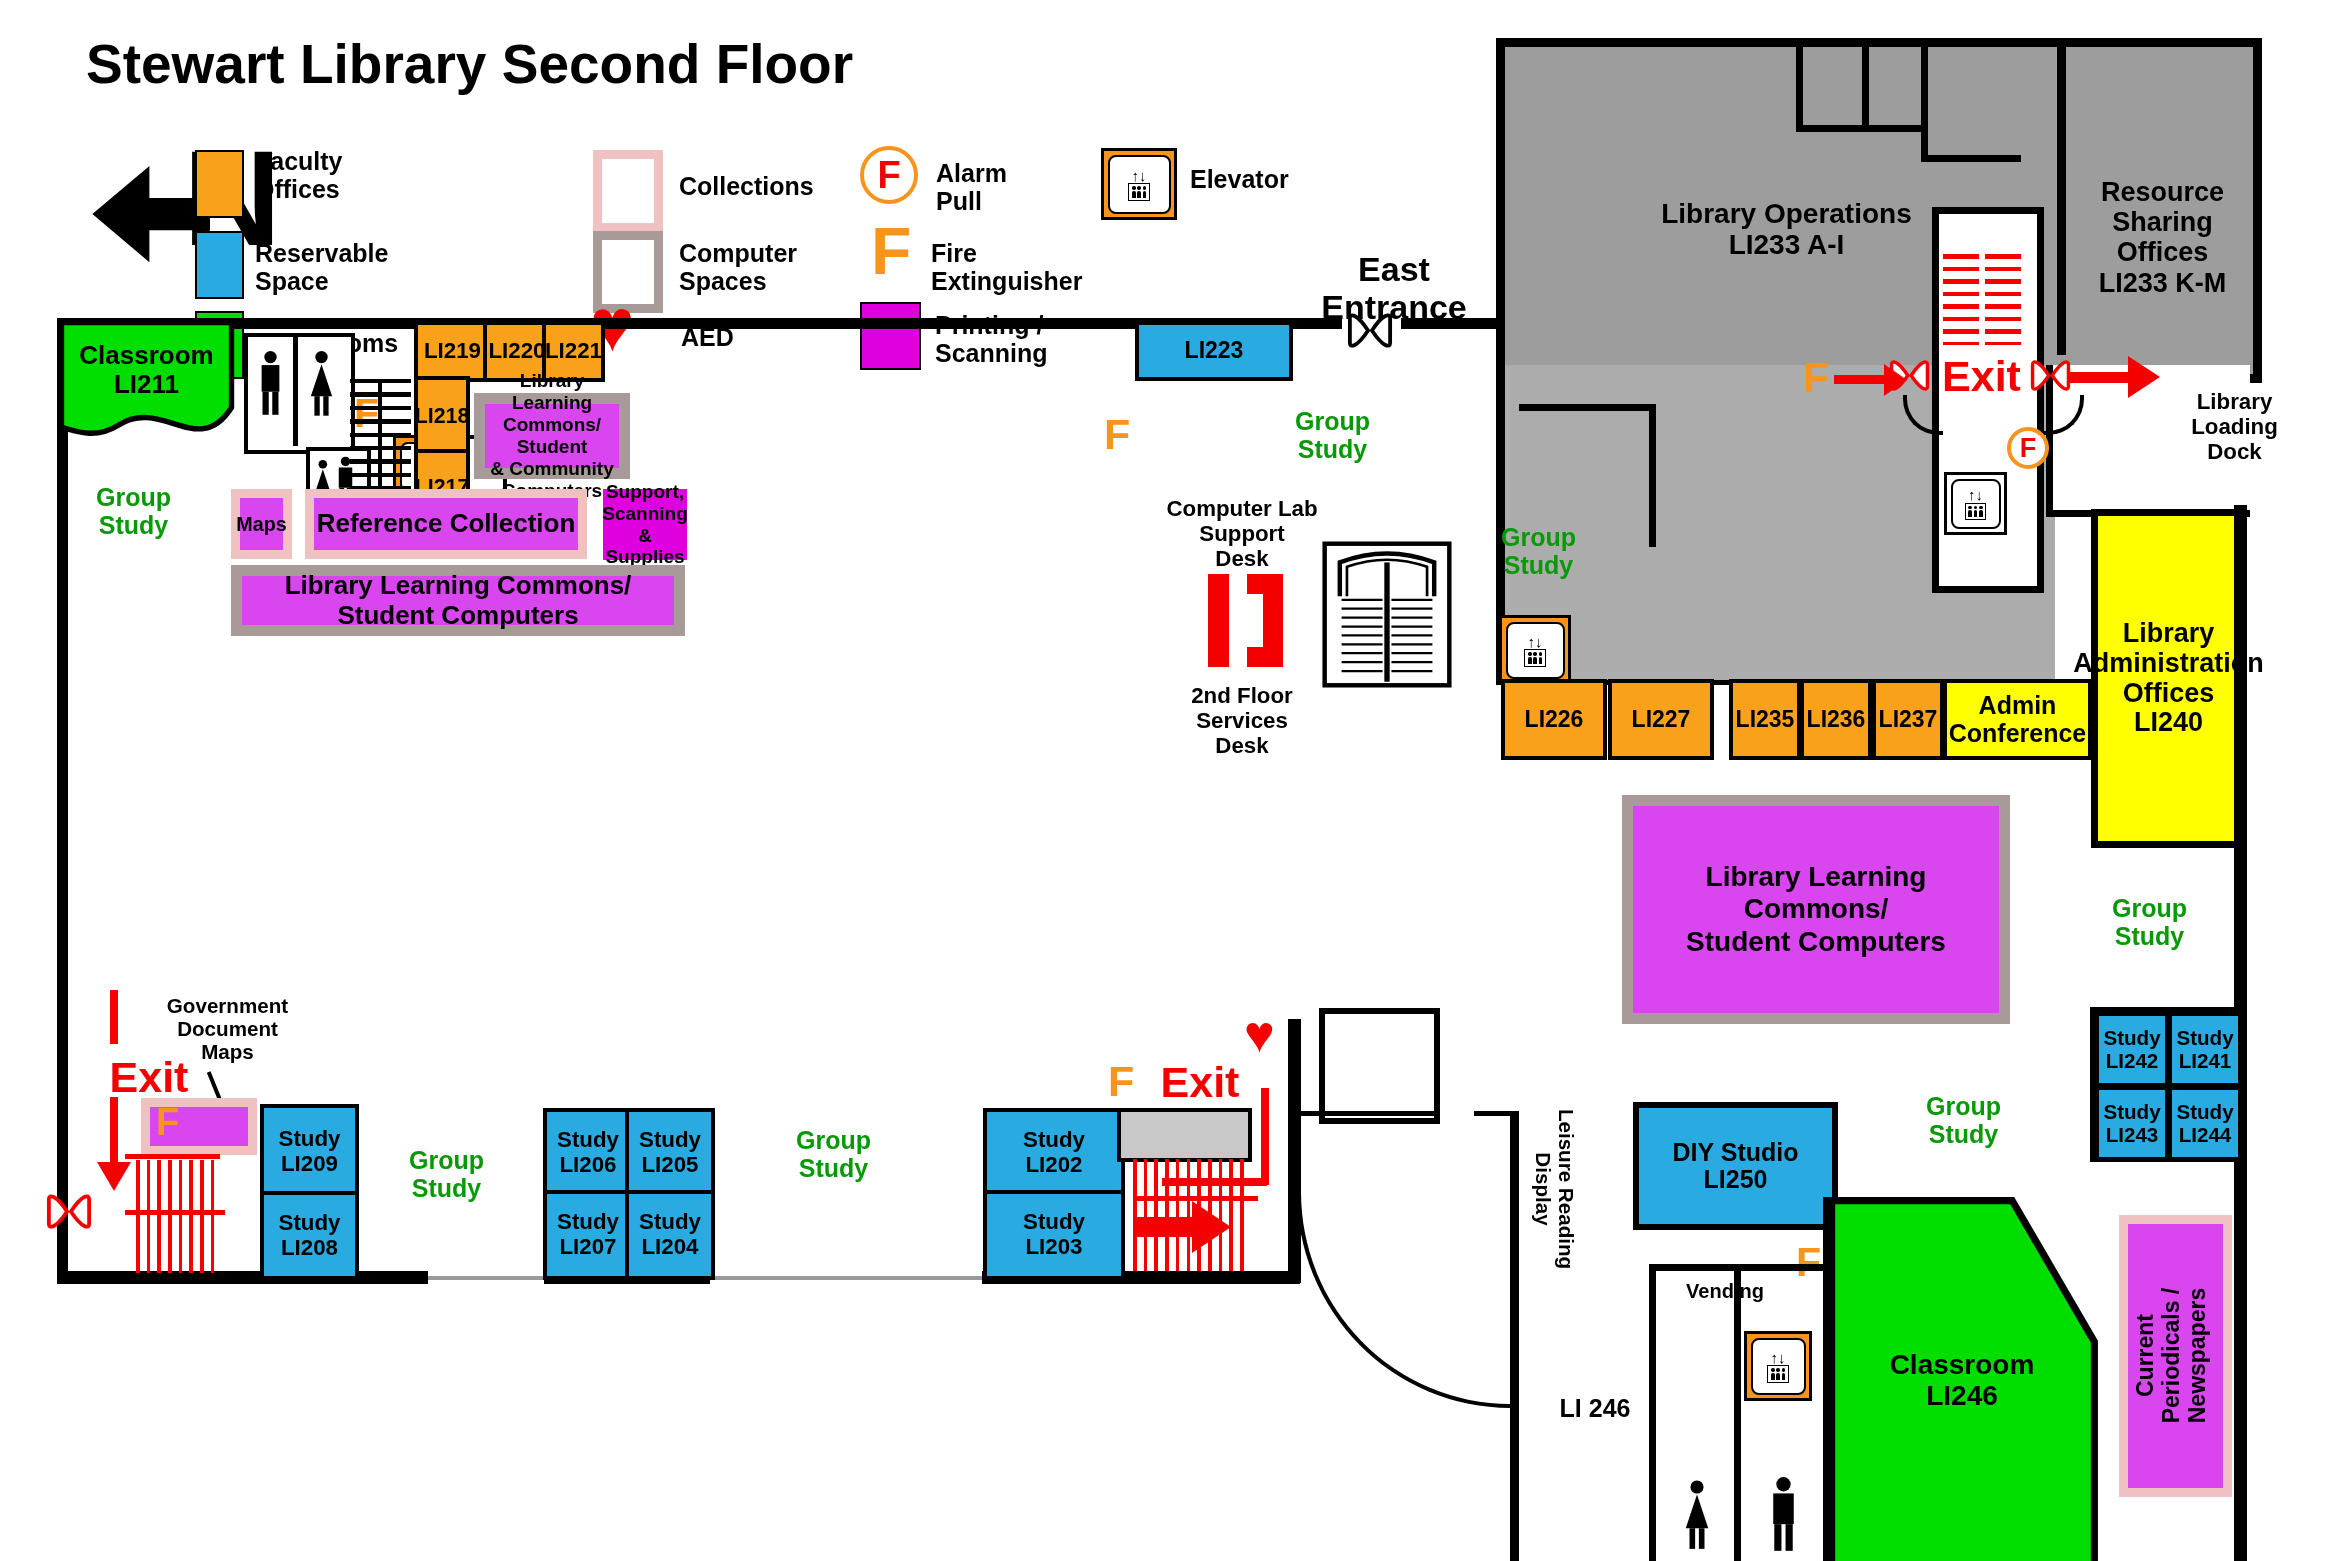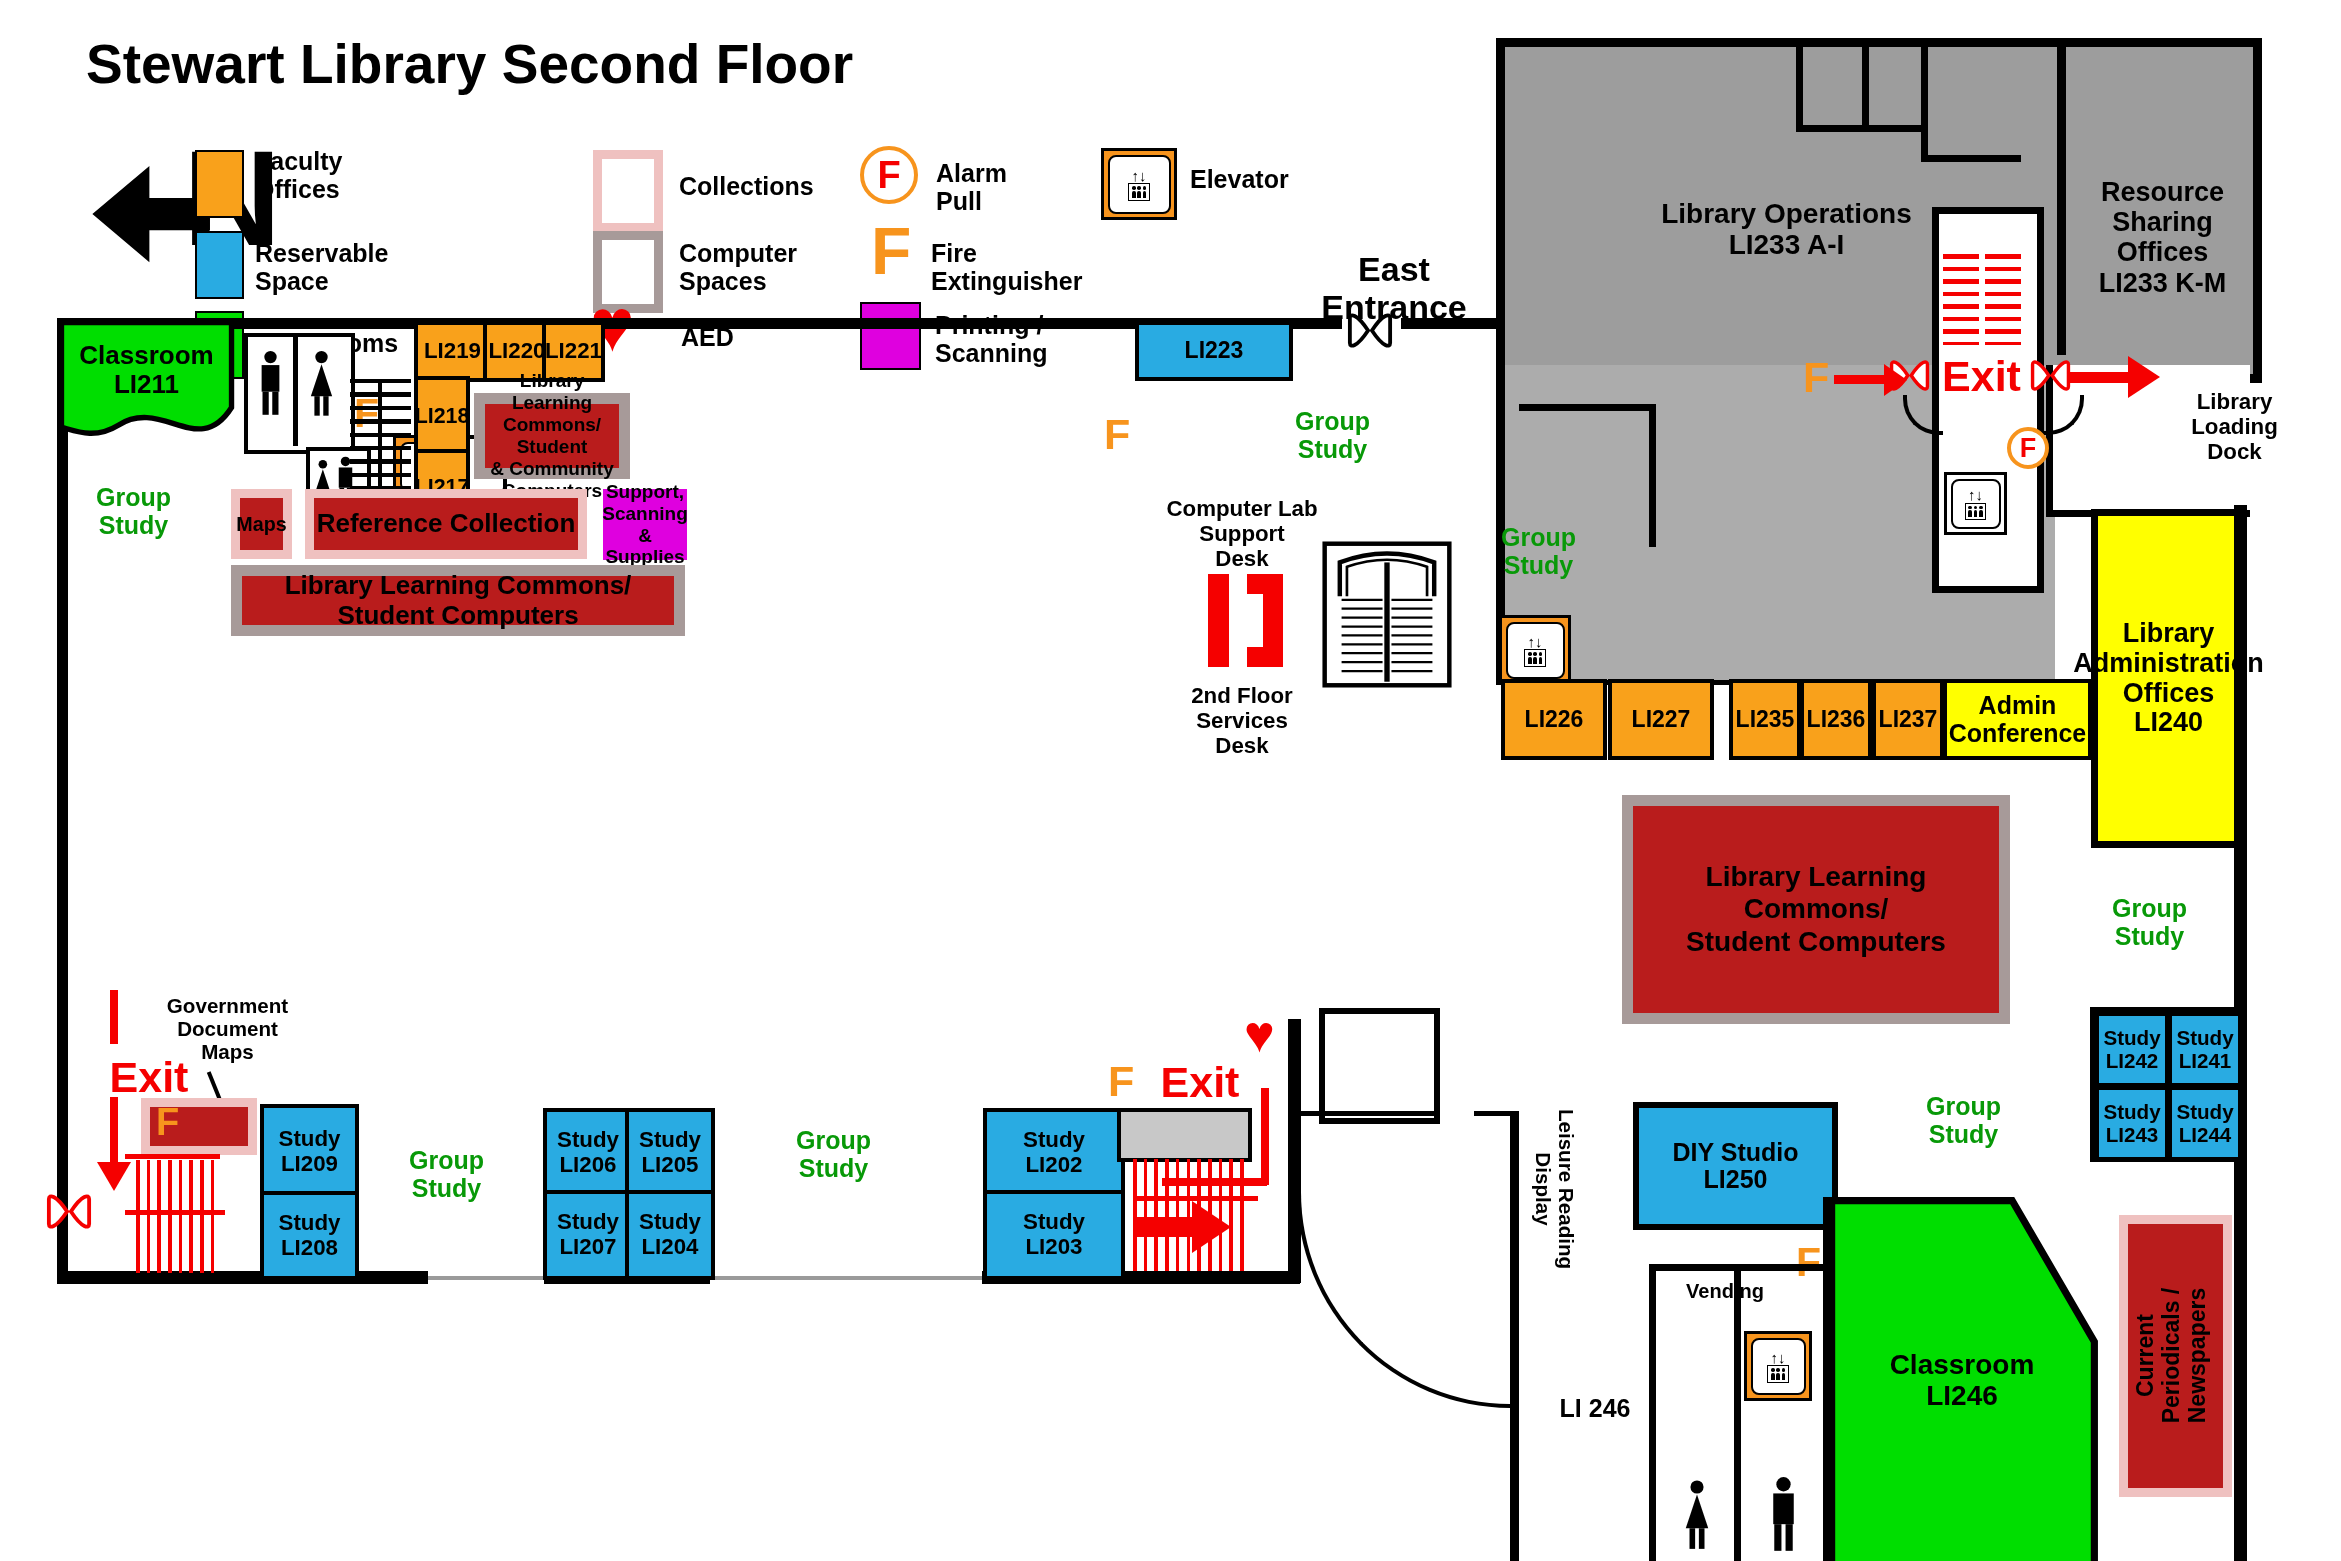--- a/index.html
+++ b/index.html
@@ -14,7 +14,7 @@
   .gs{color:#089908;font-size:25px}
   .redtx{color:#F50000}
   .orf{position:absolute;color:#F7941D;font-weight:bold}
-  .box{position:absolute;background:#b91c1c;display:flex;flex-direction:column;justify-content:center;align-items:center;text-align:center;line-height:1.15}
+  .box{position:absolute;background:#d946ef;display:flex;flex-direction:column;justify-content:center;align-items:center;text-align:center;line-height:1.15}
   .pinkb{border:9.8px solid #EFC1C0}
   .taupeb{border:11.6px solid #A79A99}
   .stH{background:repeating-linear-gradient(180deg,#000 0 4.5px,transparent 4.5px 13.4px)}

